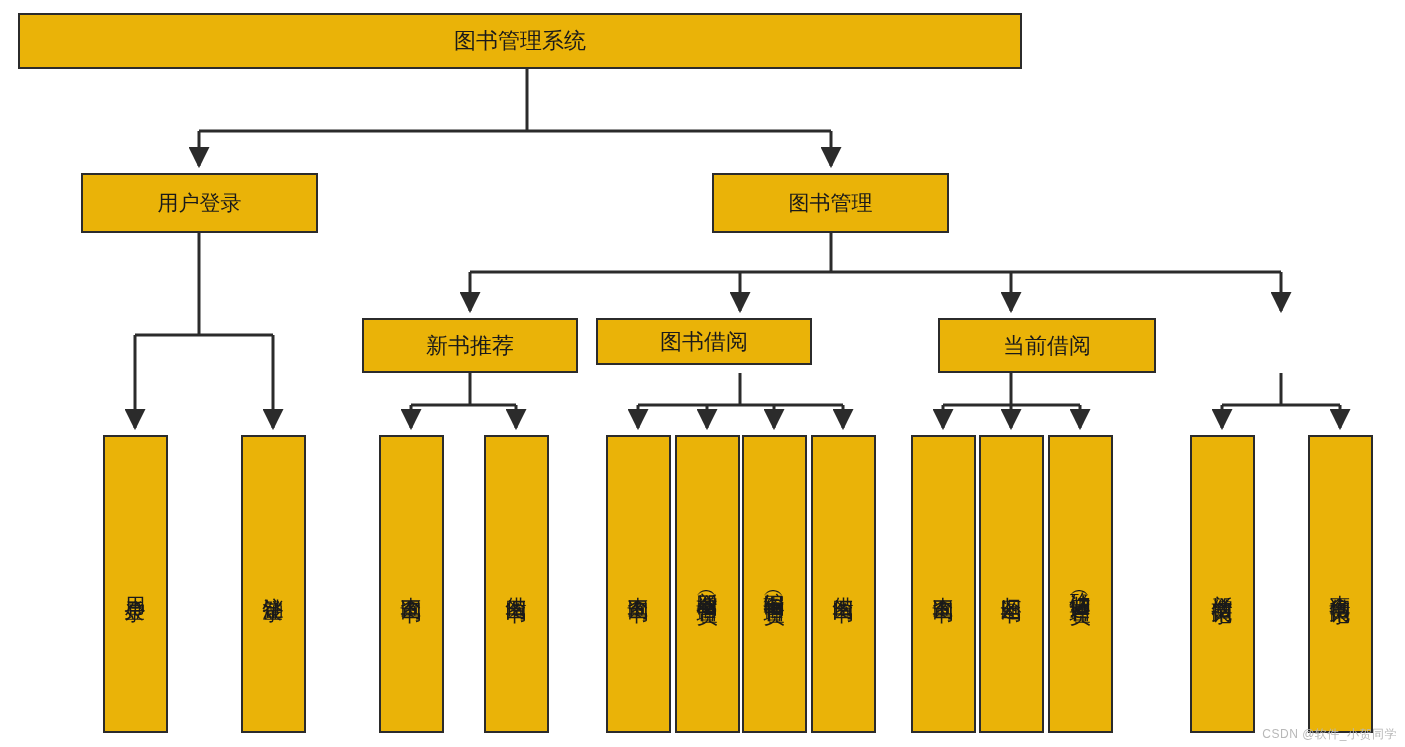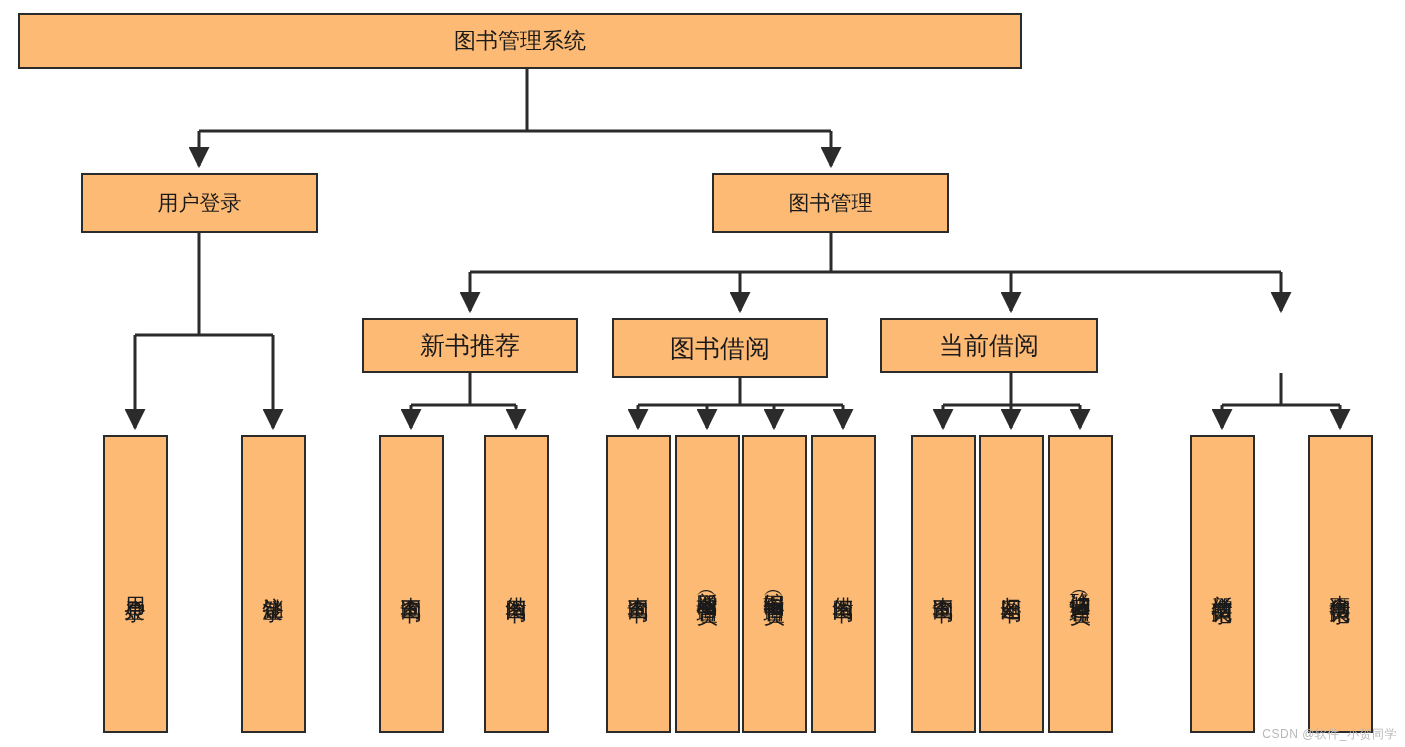--- a/index.html
+++ b/index.html
@@ -28,7 +28,7 @@
   .node {
     position: absolute;
     box-sizing: border-box;
-    background: #fdba74;
+    background: #eab308;
     border: 2px solid #2b2b2b;
     display: flex;
     align-items: center;

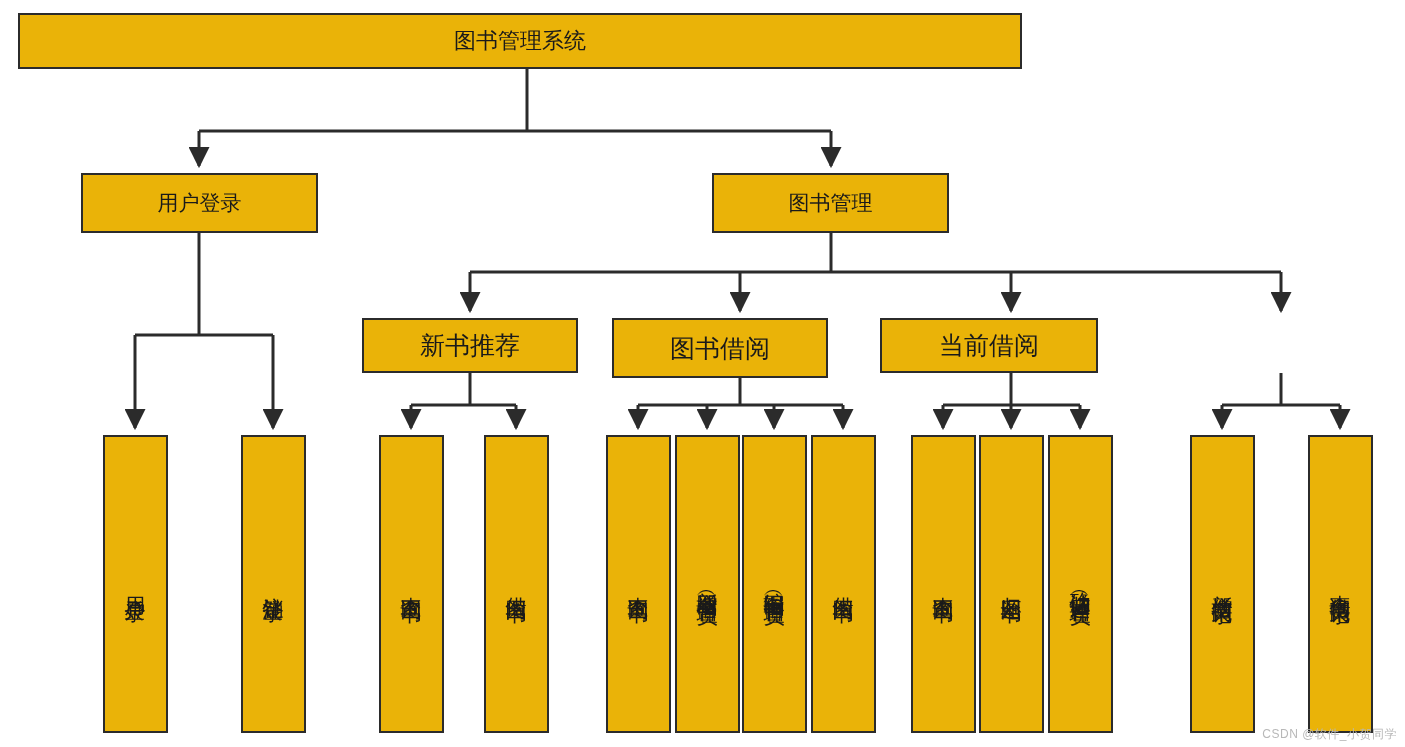--- a/index.html
+++ b/index.html
@@ -42,7 +42,7 @@
     font-size: 21px;
   }
   .node.lvl2 {
-    font-size: 25px;
+    font-size: 22px;
     text-align: right;
   }
   .node.leaf {

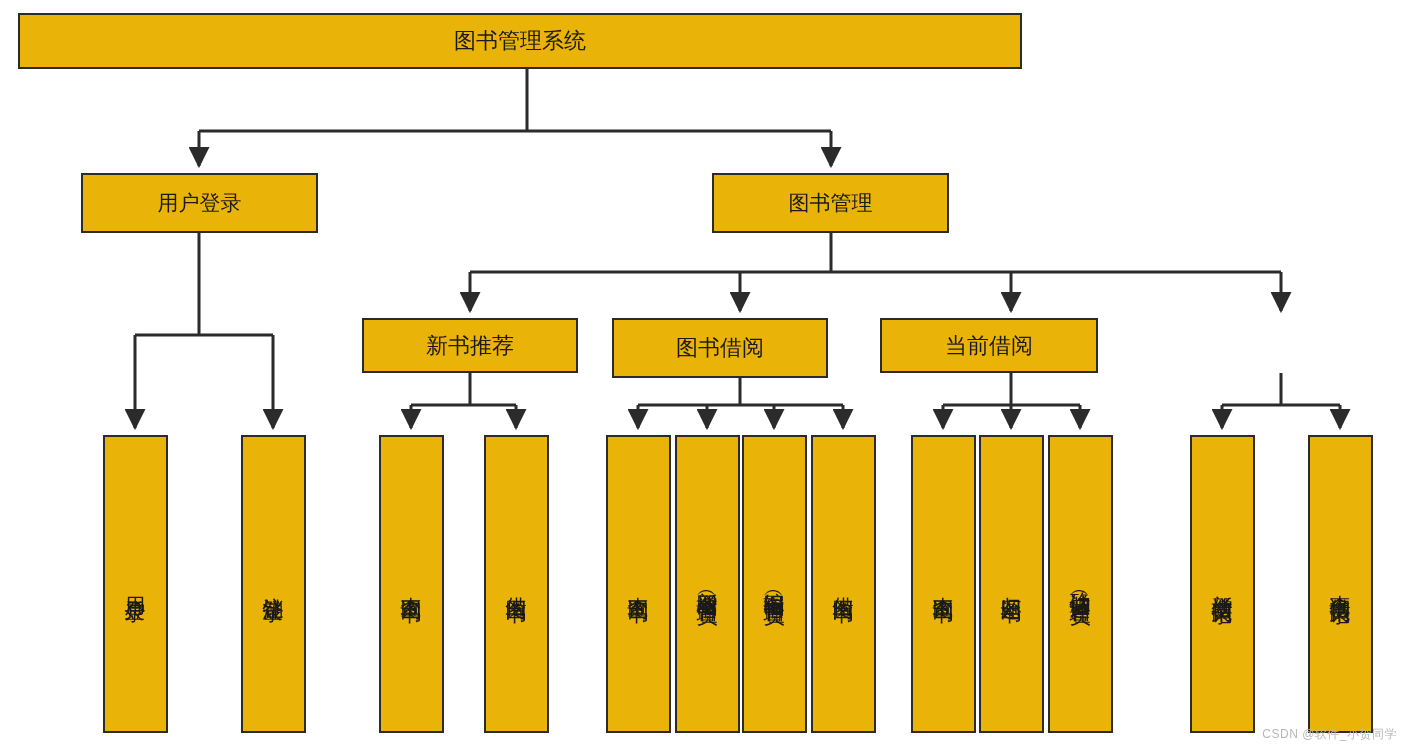--- a/index.html
+++ b/index.html
@@ -141,7 +141,7 @@
   <div class="node lvl2" style="left:362px; top:318px; width:216px; height:55px;">
     <span>新书推荐</span>
   </div>
-  <div class="node lvl2" style="left:612px; top:318px; width:216px; height:60px;">
+  <div class="node lvl2" style="left:596px; top:318px; width:216px; height:47px;">
     <span>图书借阅</span>
   </div>
   <div class="node lvl2" style="left:880px; top:318px; width:218px; height:55px;font-family:Liberation Serif, serif;">

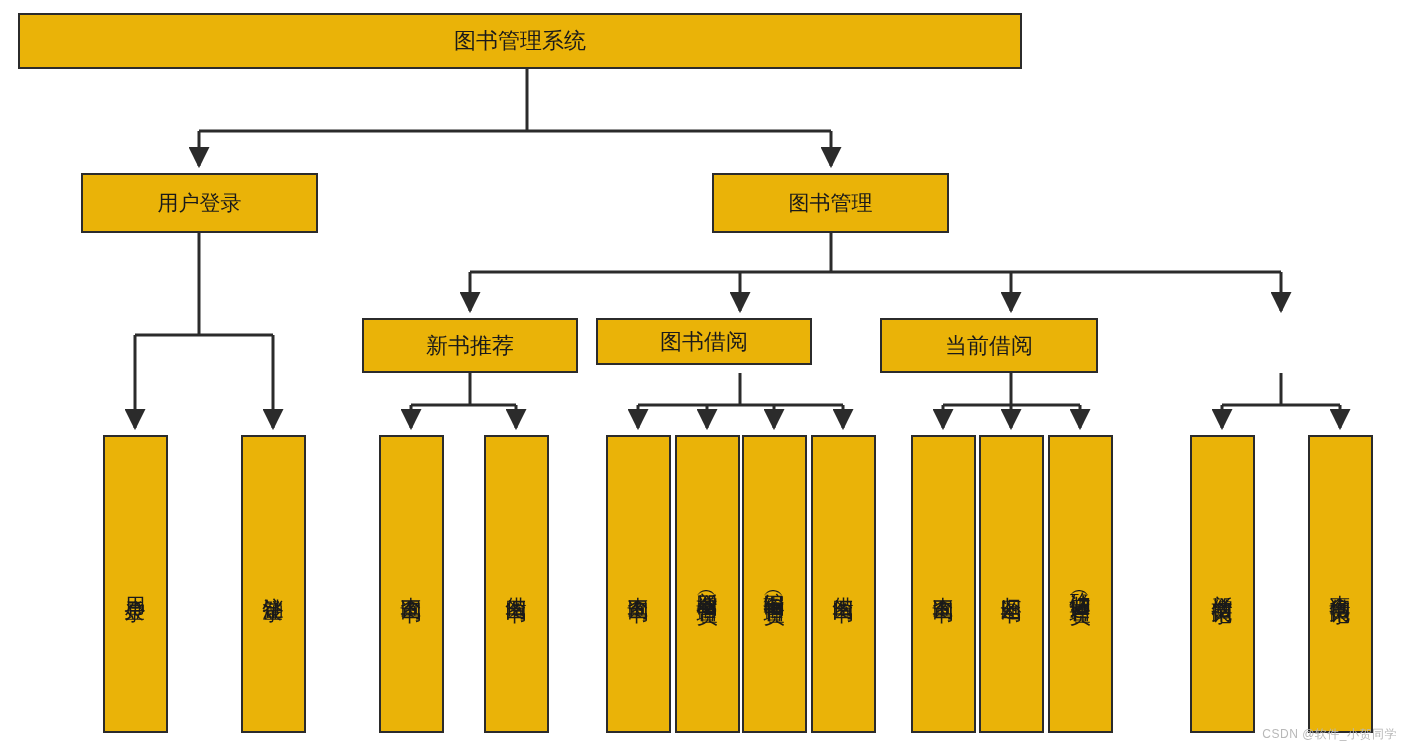--- a/index.html
+++ b/index.html
@@ -144,7 +144,7 @@
   <div class="node lvl2" style="left:596px; top:318px; width:216px; height:47px;">
     <span>图书借阅</span>
   </div>
-  <div class="node lvl2" style="left:880px; top:318px; width:218px; height:55px;font-family:Liberation Serif, serif;">
+  <div class="node lvl2" style="left:938px; top:318px; width:218px; height:55px;font-family:Liberation Serif, serif;">
     <span>当前借阅</span>
   </div>
 

